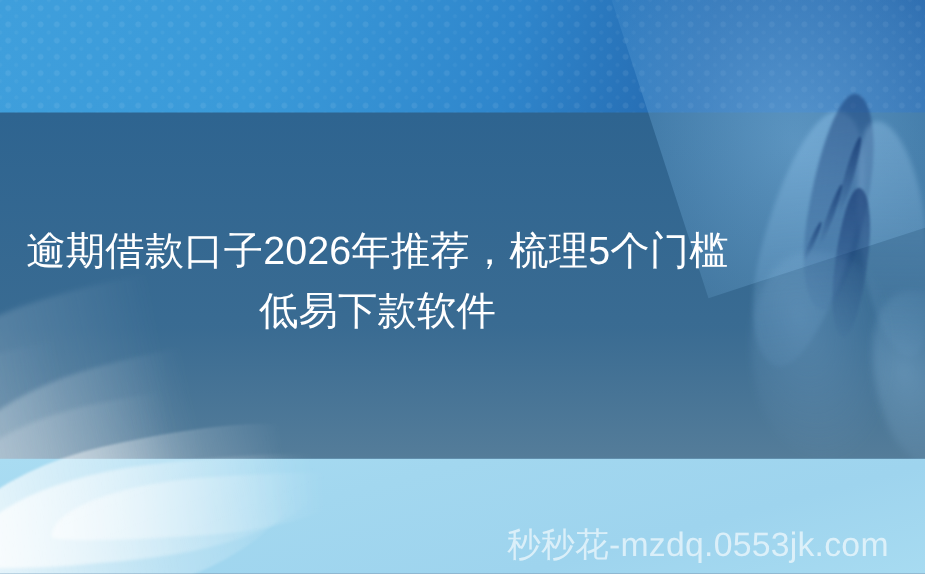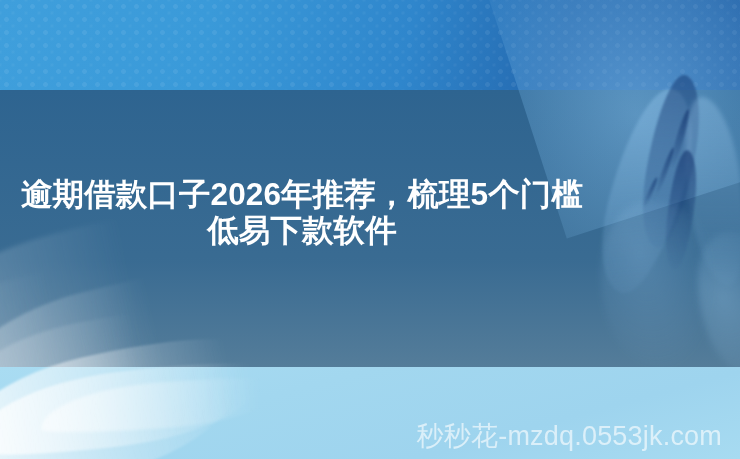--- a/index.html
+++ b/index.html
@@ -230,9 +230,9 @@
     text-align: center;
     color: #ffffff;
     font-size: 31.5px;
-    line-height: 36px;
+    line-height: 48px;
     letter-spacing: .1px;
-    font-weight: 700;
+    font-weight: 400;
     white-space: pre-line;
   }
 

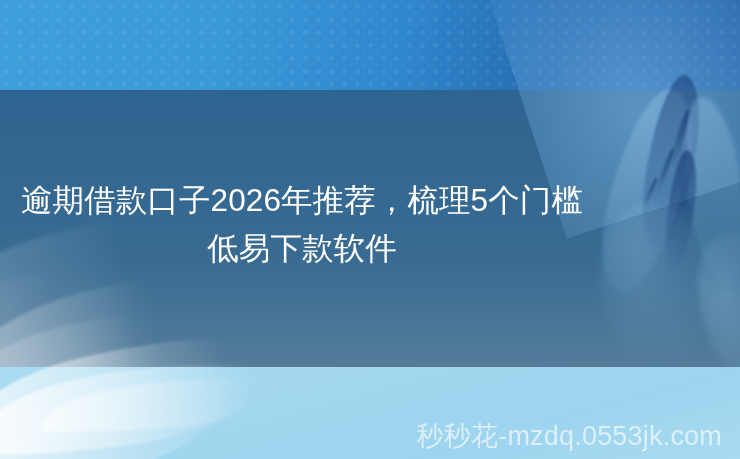--- a/index.html
+++ b/index.html
@@ -239,7 +239,7 @@
   
   .watermark {
     position: absolute;
-    right: 18px;
+    right: 29px;
     bottom: 6px;
     color: rgba(255,255,255,.62);
     font-size: 27px;

